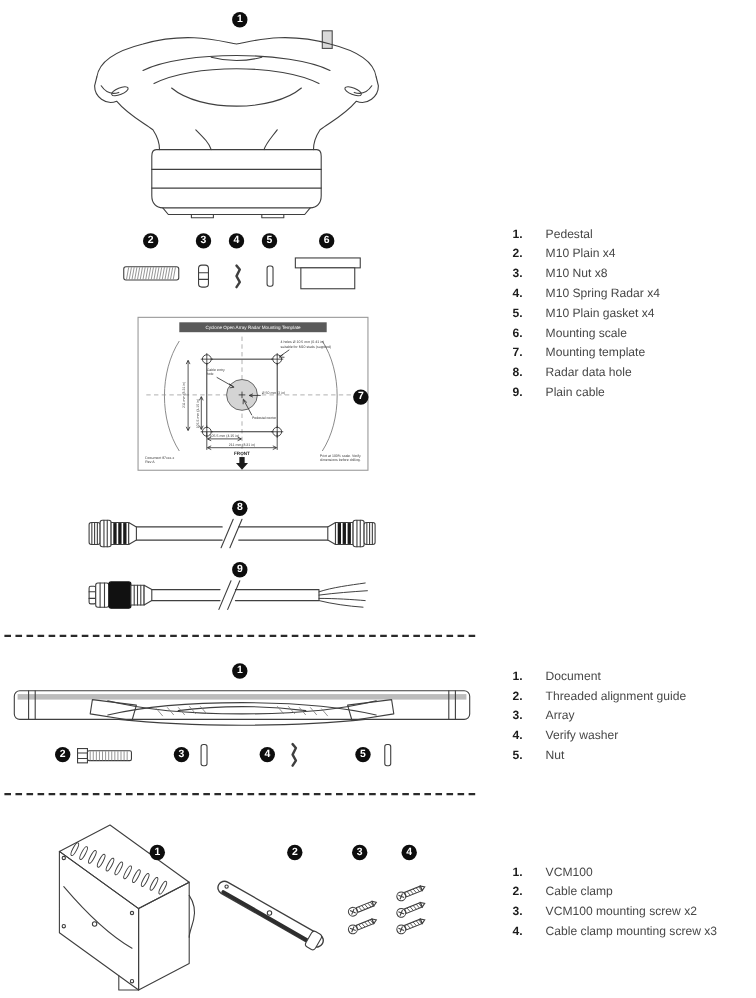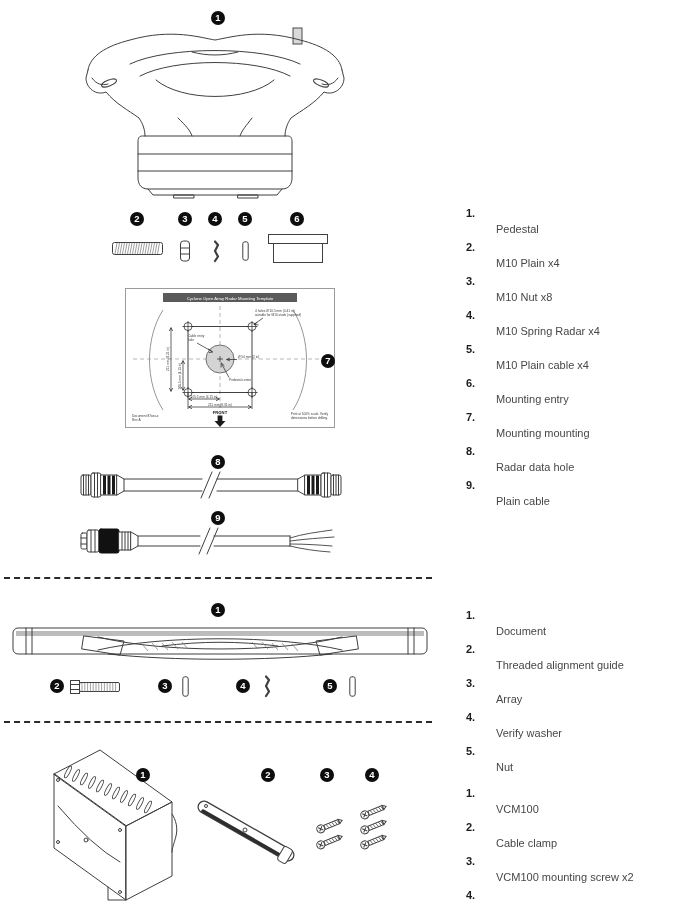--- a/index.html
+++ b/index.html
@@ -12,7 +12,7 @@
   .plist{position:absolute;left:466px;width:215px;}
   .prow{display:flex;line-height:18px;font-size:11px;}
   .pnum{width:30px;font-weight:bold;color:#1c1c1c;flex:none;}
-  .plabel{color:#474747;margin-top:16px;}
+  .plabel{color:#474747;}
   .ln{stroke:#3f3f3f;fill:none;stroke-width:1;stroke-linecap:round;stroke-linejoin:round;}
   .thin{stroke:#777;fill:none;stroke-width:0.7;}
   .tt{font-size:3.2px;fill:#3a3a3a;}

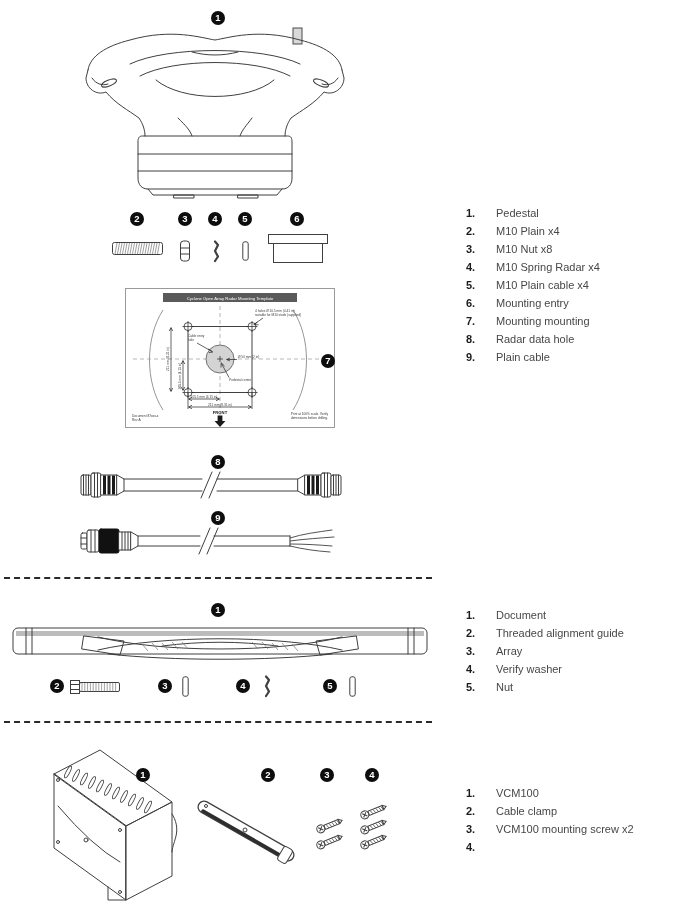--- a/index.html
+++ b/index.html
@@ -192,7 +192,7 @@
       </div>
     <div class="prow">
         <span class="pnum">5.</span>
-        <span class="plabel">M10 Plain cable x4</span>
+        <span class="plabel">M10 Plain gasket x4</span>
       </div>
     <div class="prow">
         <span class="pnum">6.</span>

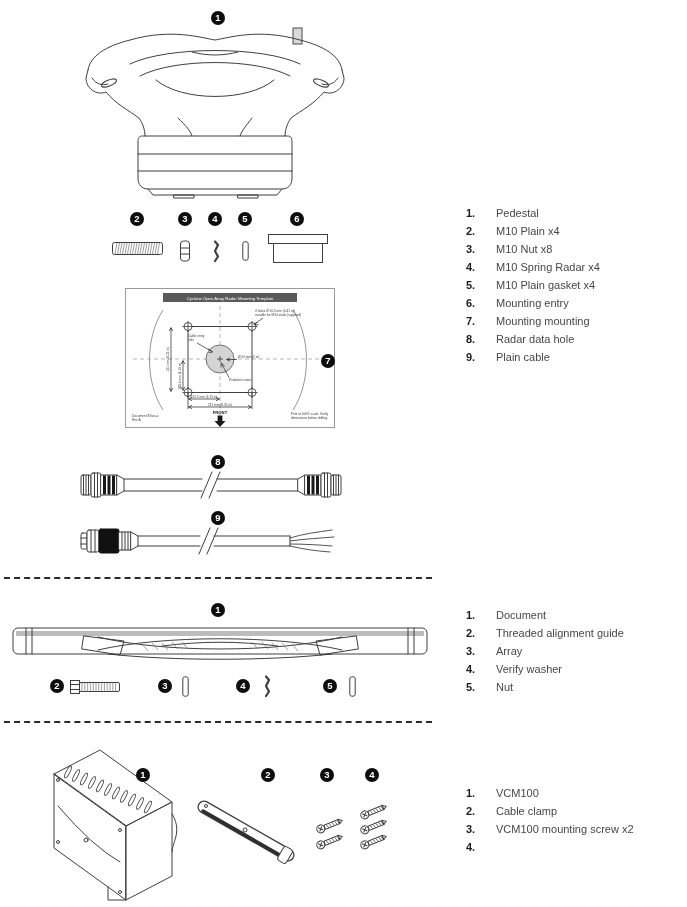--- a/index.html
+++ b/index.html
@@ -196,7 +196,7 @@
       </div>
     <div class="prow">
         <span class="pnum">6.</span>
-        <span class="plabel">Mounting entry</span>
+        <span class="plabel">Mounting scale</span>
       </div>
     <div class="prow">
         <span class="pnum">7.</span>

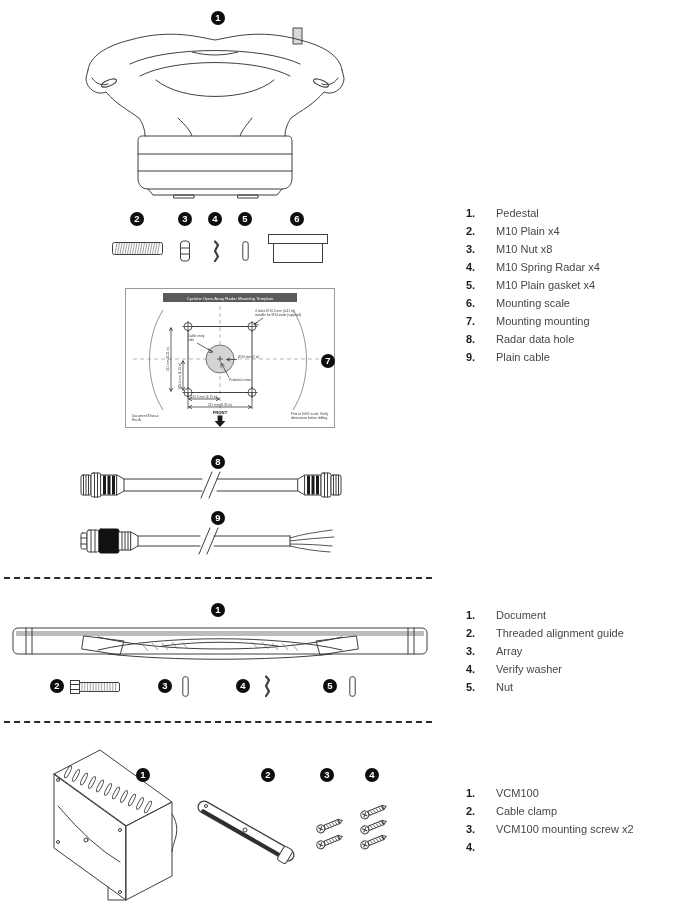--- a/index.html
+++ b/index.html
@@ -200,7 +200,7 @@
       </div>
     <div class="prow">
         <span class="pnum">7.</span>
-        <span class="plabel">Mounting mounting</span>
+        <span class="plabel">Mounting template</span>
       </div>
     <div class="prow">
         <span class="pnum">8.</span>

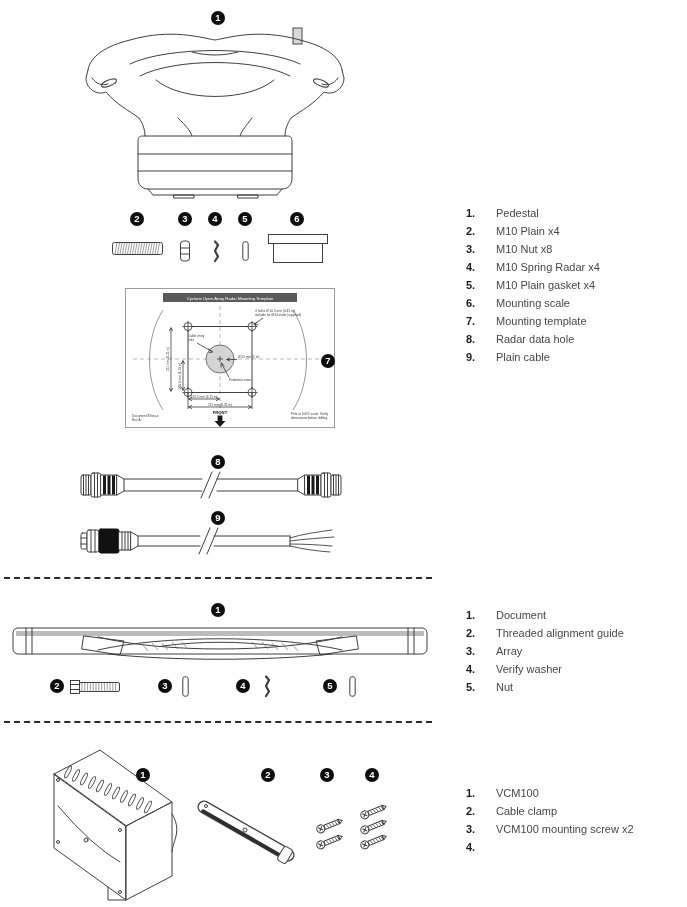--- a/index.html
+++ b/index.html
@@ -348,6 +348,7 @@
       </div>
     <div class="prow">
         <span class="pnum">4.</span>
+        <span class="plabel">Cable clamp mounting screw x3</span>
       </div>
   </div>
 

